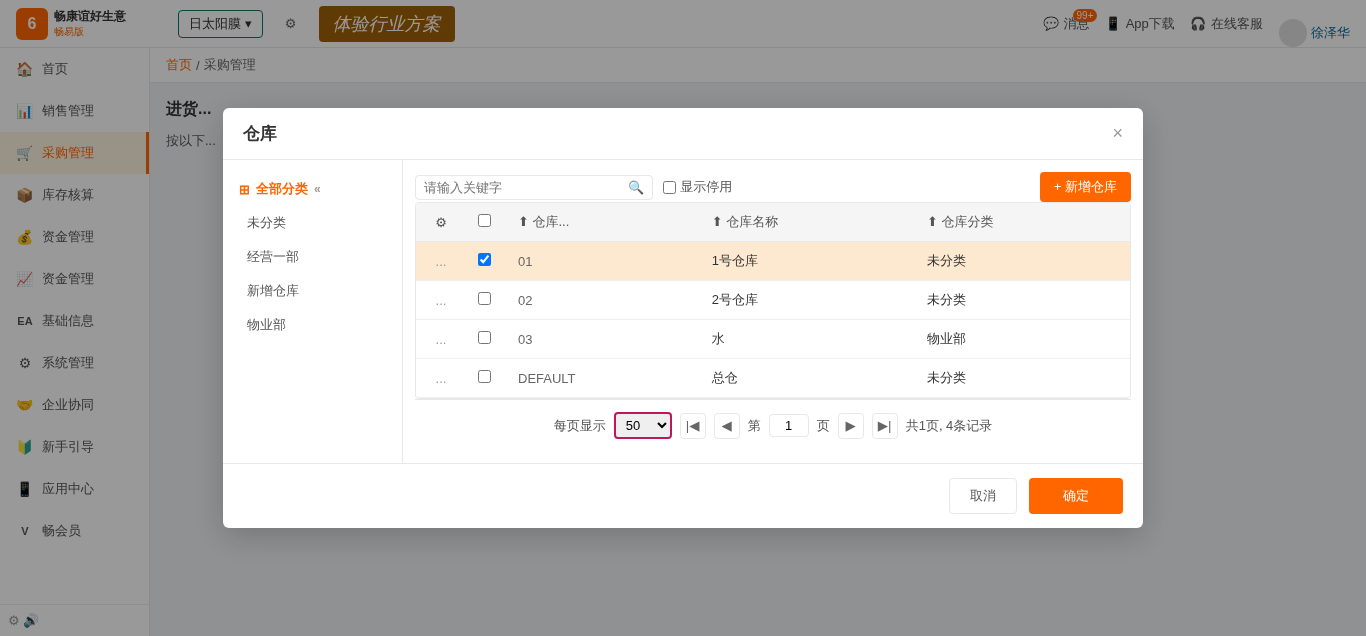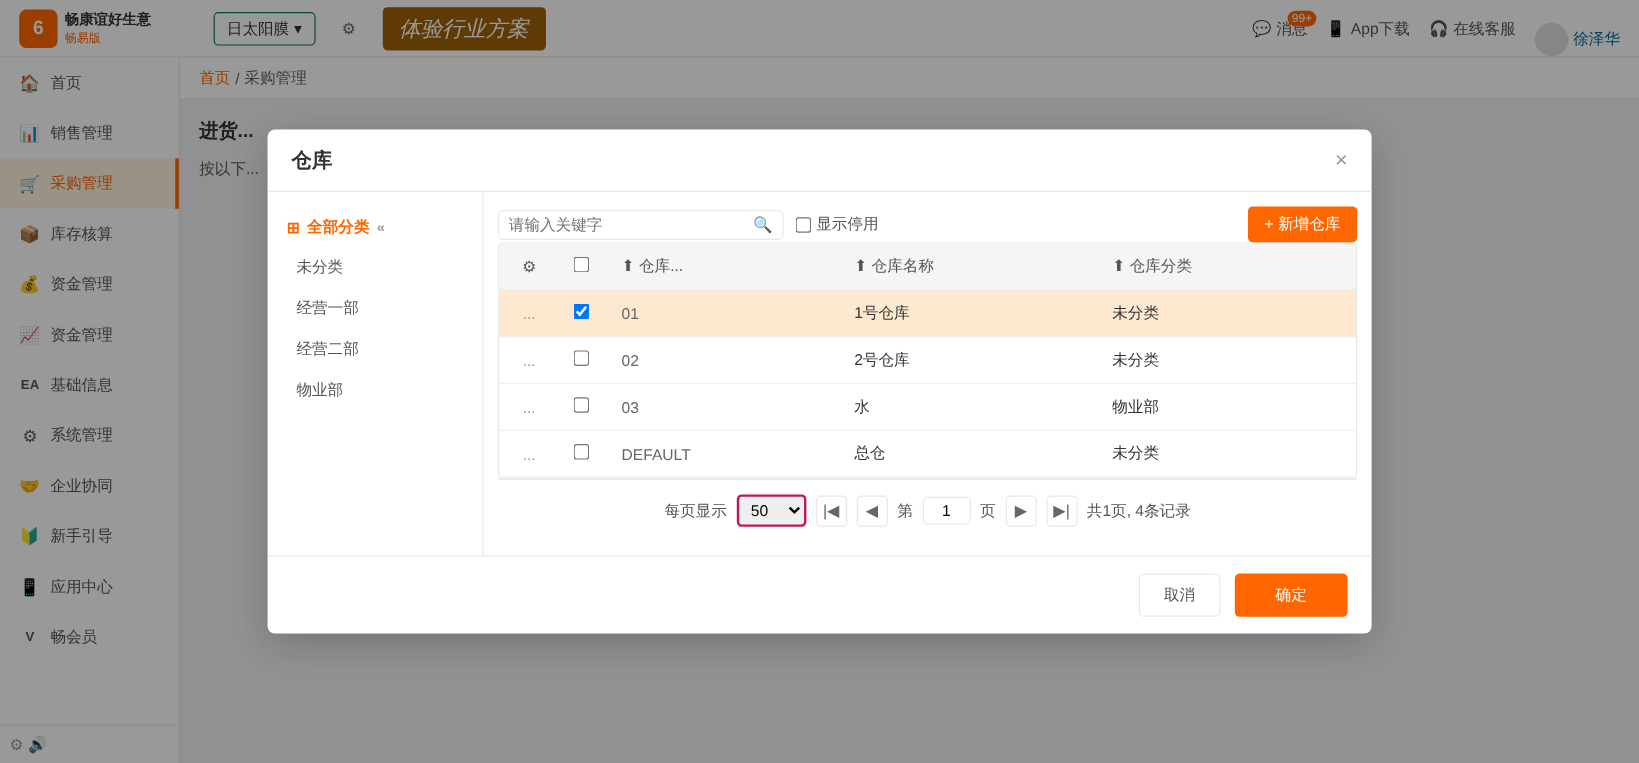--- a/index.html
+++ b/index.html
@@ -210,7 +210,7 @@
         </div>
         <div class="modal-sidebar-item">未分类</div>
         <div class="modal-sidebar-item">经营一部</div>
-        <div class="modal-sidebar-item">经营二部</div>
+        <div class="modal-sidebar-item">新增仓库</div>
         <div class="modal-sidebar-item">物业部</div>
       </div>
 

